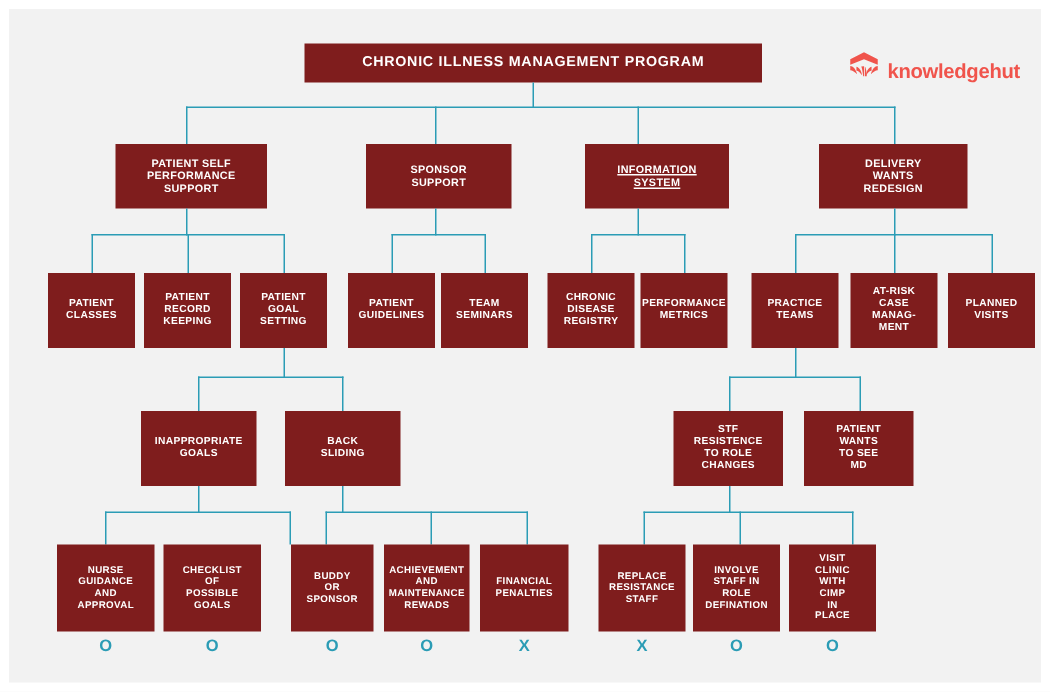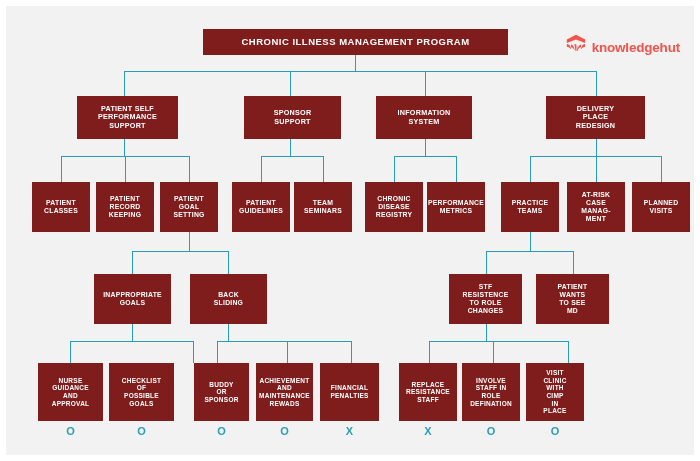--- a/index.html
+++ b/index.html
@@ -53,7 +53,7 @@
 
     <div class="box l2" style="left:71px;top:90px;width:101px;height:43px;">PATIENT SELF PERFORMANCE SUPPORT</div>
     <div class="box l2" style="left:238px;top:90px;width:97px;height:43px;">SPONSOR SUPPORT</div>
-    <div class="box l2" style="left:370px;top:90px;width:96px;height:43px;">INFORMATION SYSTEM</div>
+    <div class="box l2" style="left:384px;top:90px;width:96px;height:43px;text-decoration:underline;">INFORMATION SYSTEM</div>
     <div class="box l2" style="left:540px;top:90px;width:99px;height:43px;">DELIVERY PLACE REDESIGN</div>
 
     <div class="ln vl" style="left:118px;top:133px;height:18px;"></div>

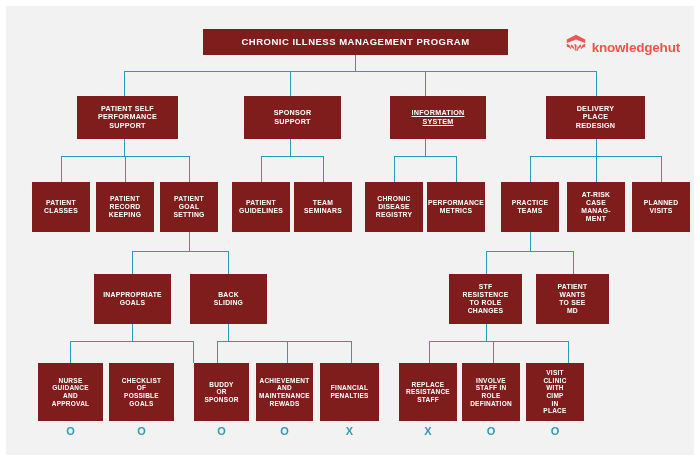--- a/index.html
+++ b/index.html
@@ -54,7 +54,7 @@
     <div class="box l2" style="left:71px;top:90px;width:101px;height:43px;">PATIENT SELF PERFORMANCE SUPPORT</div>
     <div class="box l2" style="left:238px;top:90px;width:97px;height:43px;">SPONSOR SUPPORT</div>
     <div class="box l2" style="left:384px;top:90px;width:96px;height:43px;text-decoration:underline;">INFORMATION SYSTEM</div>
-    <div class="box l2" style="left:540px;top:90px;width:99px;height:43px;">DELIVERY PLACE REDESIGN</div>
+    <div class="box l2" style="left:540px;top:90px;width:99px;height:43px;">DELIVERY WANTS REDESIGN</div>
 
     <div class="ln vl" style="left:118px;top:133px;height:18px;"></div>
     <div class="ln vl" style="left:284px;top:133px;height:18px;"></div>

